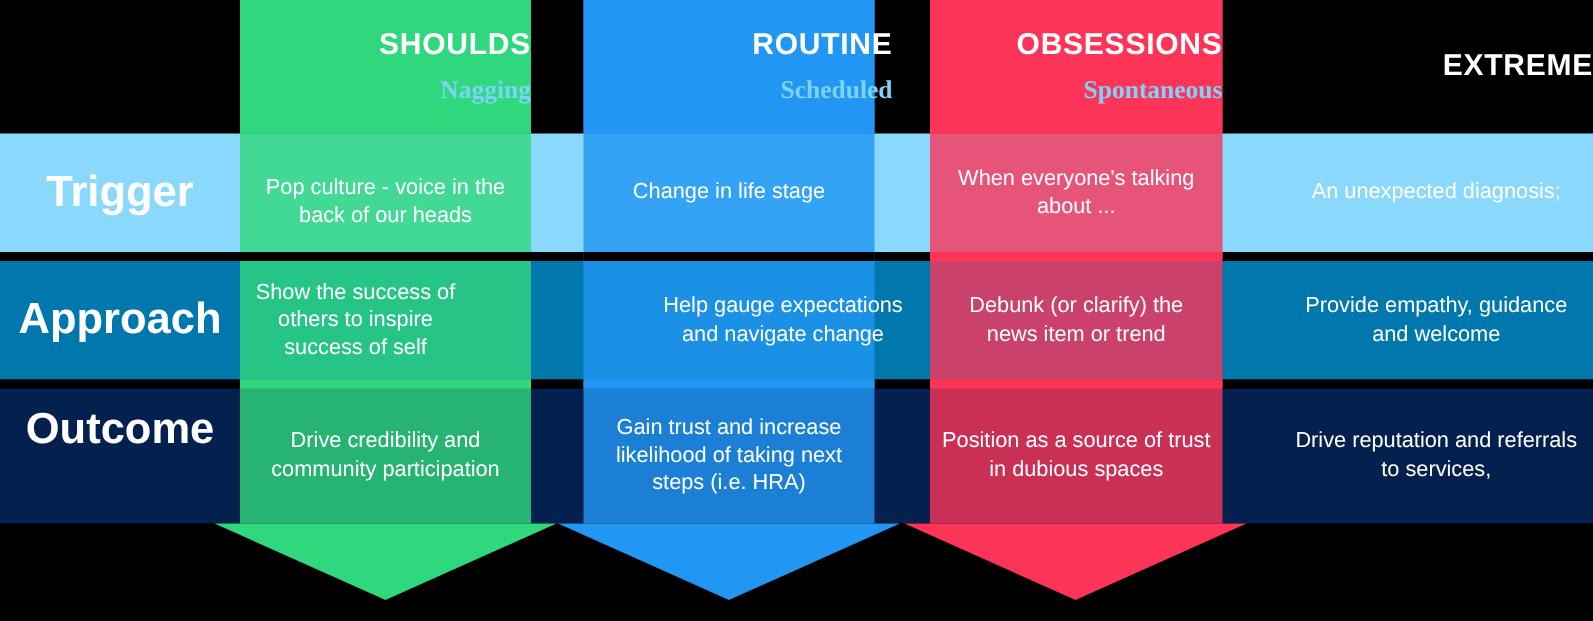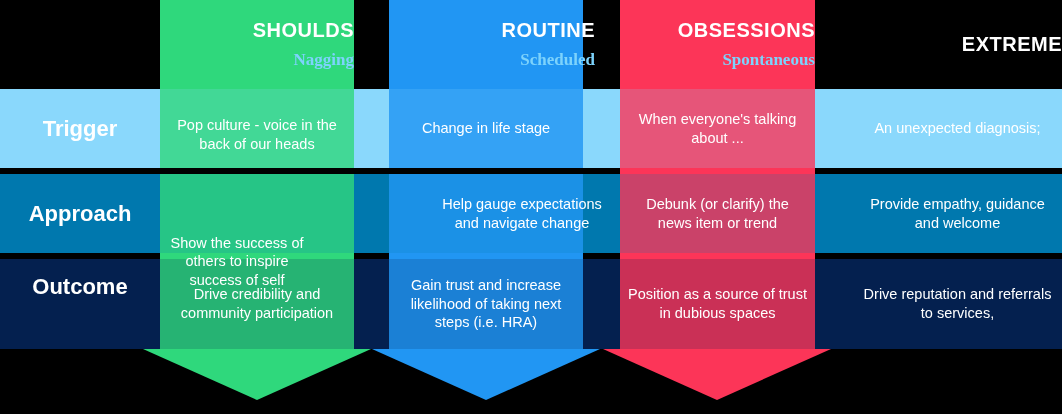--- a/index.html
+++ b/index.html
@@ -91,7 +91,7 @@
     align-items: center;
     justify-content: center;
     font-weight: bold;
-    font-size: 22px;
+    font-size: 29px;
     color: #FFFFFF;
     z-index: 6;
   }

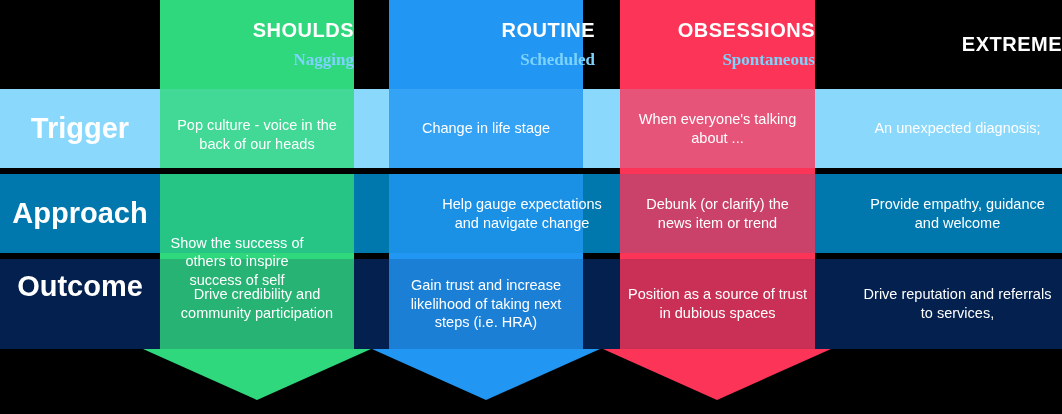--- a/index.html
+++ b/index.html
@@ -181,7 +181,7 @@
   <div class="cell" style="left:620px; top:89px; width:195px; height:79px;">When everyone's talking about ...</div>
   <div class="cell" style="left:853px; top:89px; width:209px; height:79px;">An unexpected diagnosis;</div>
 
-  <div class="cell" style="left:160px; top:174px; width:154px; height:79px;margin-top:48px;">Show the success of others to inspire success of self</div>
+  <div class="cell" style="left:160px; top:174px; width:154px; height:79px;">Show the success of others to inspire success of self</div>
   <div class="cell" style="left:396px; top:174px; width:194px; height:79px;margin-left:29px;">Help gauge expectations and navigate change</div>
   <div class="cell" style="left:620px; top:174px; width:195px; height:79px;">Debunk (or clarify) the news item or trend</div>
   <div class="cell" style="left:853px; top:174px; width:209px; height:79px;">Provide empathy, guidance and welcome</div>

